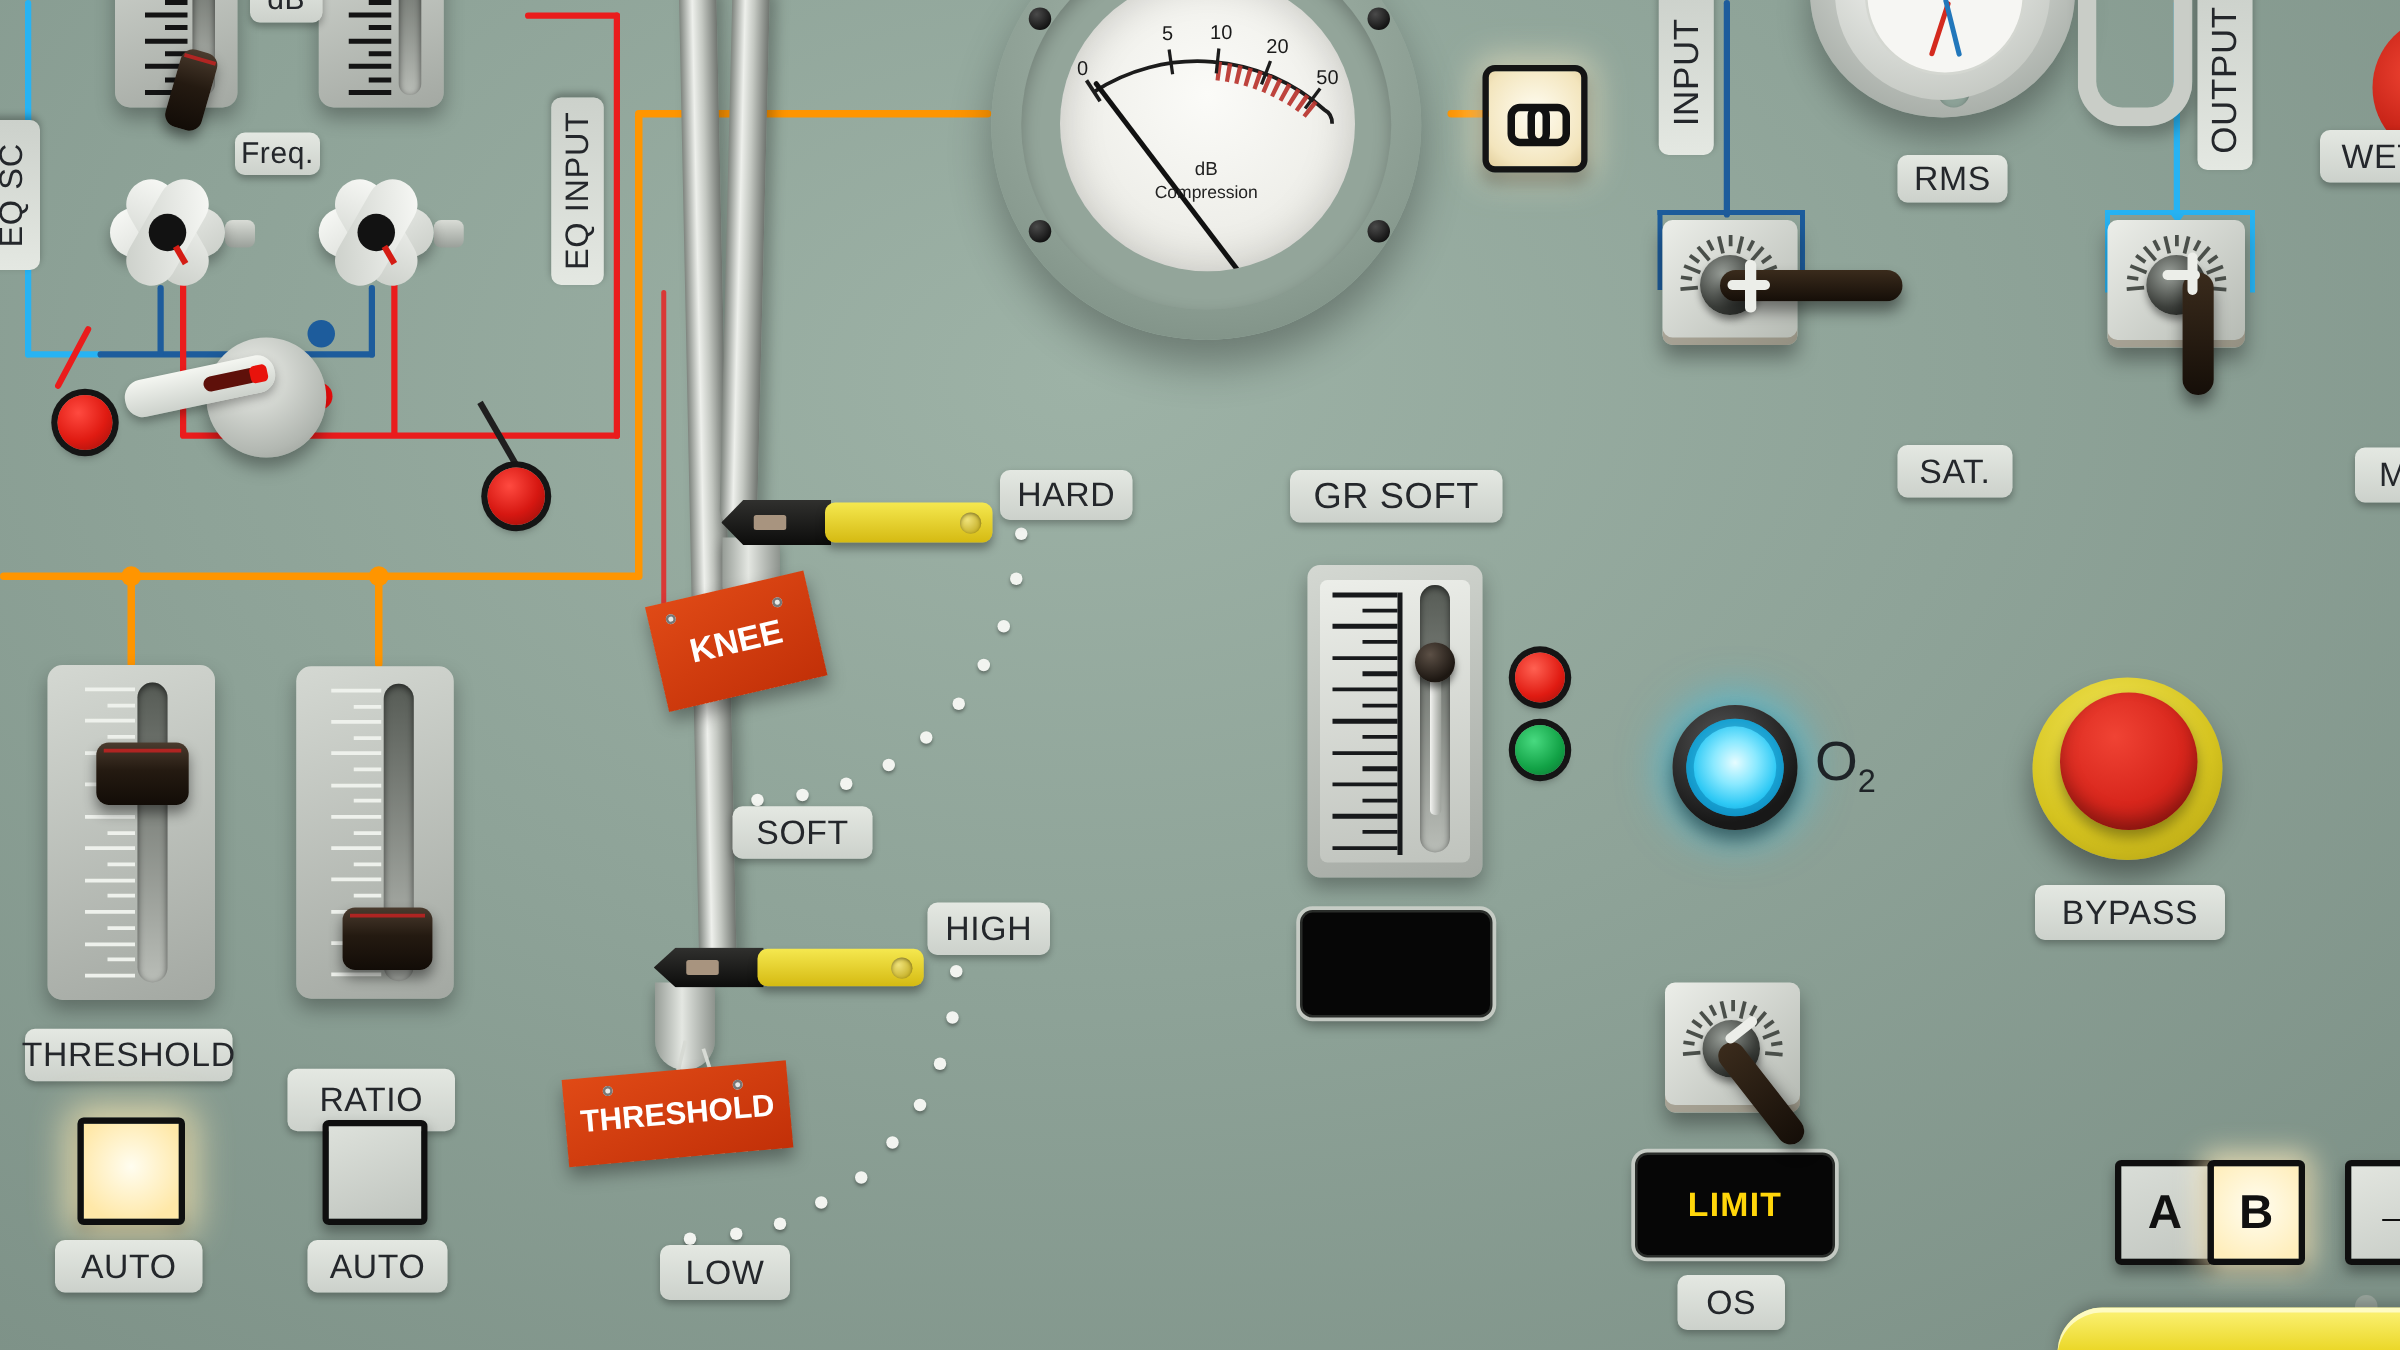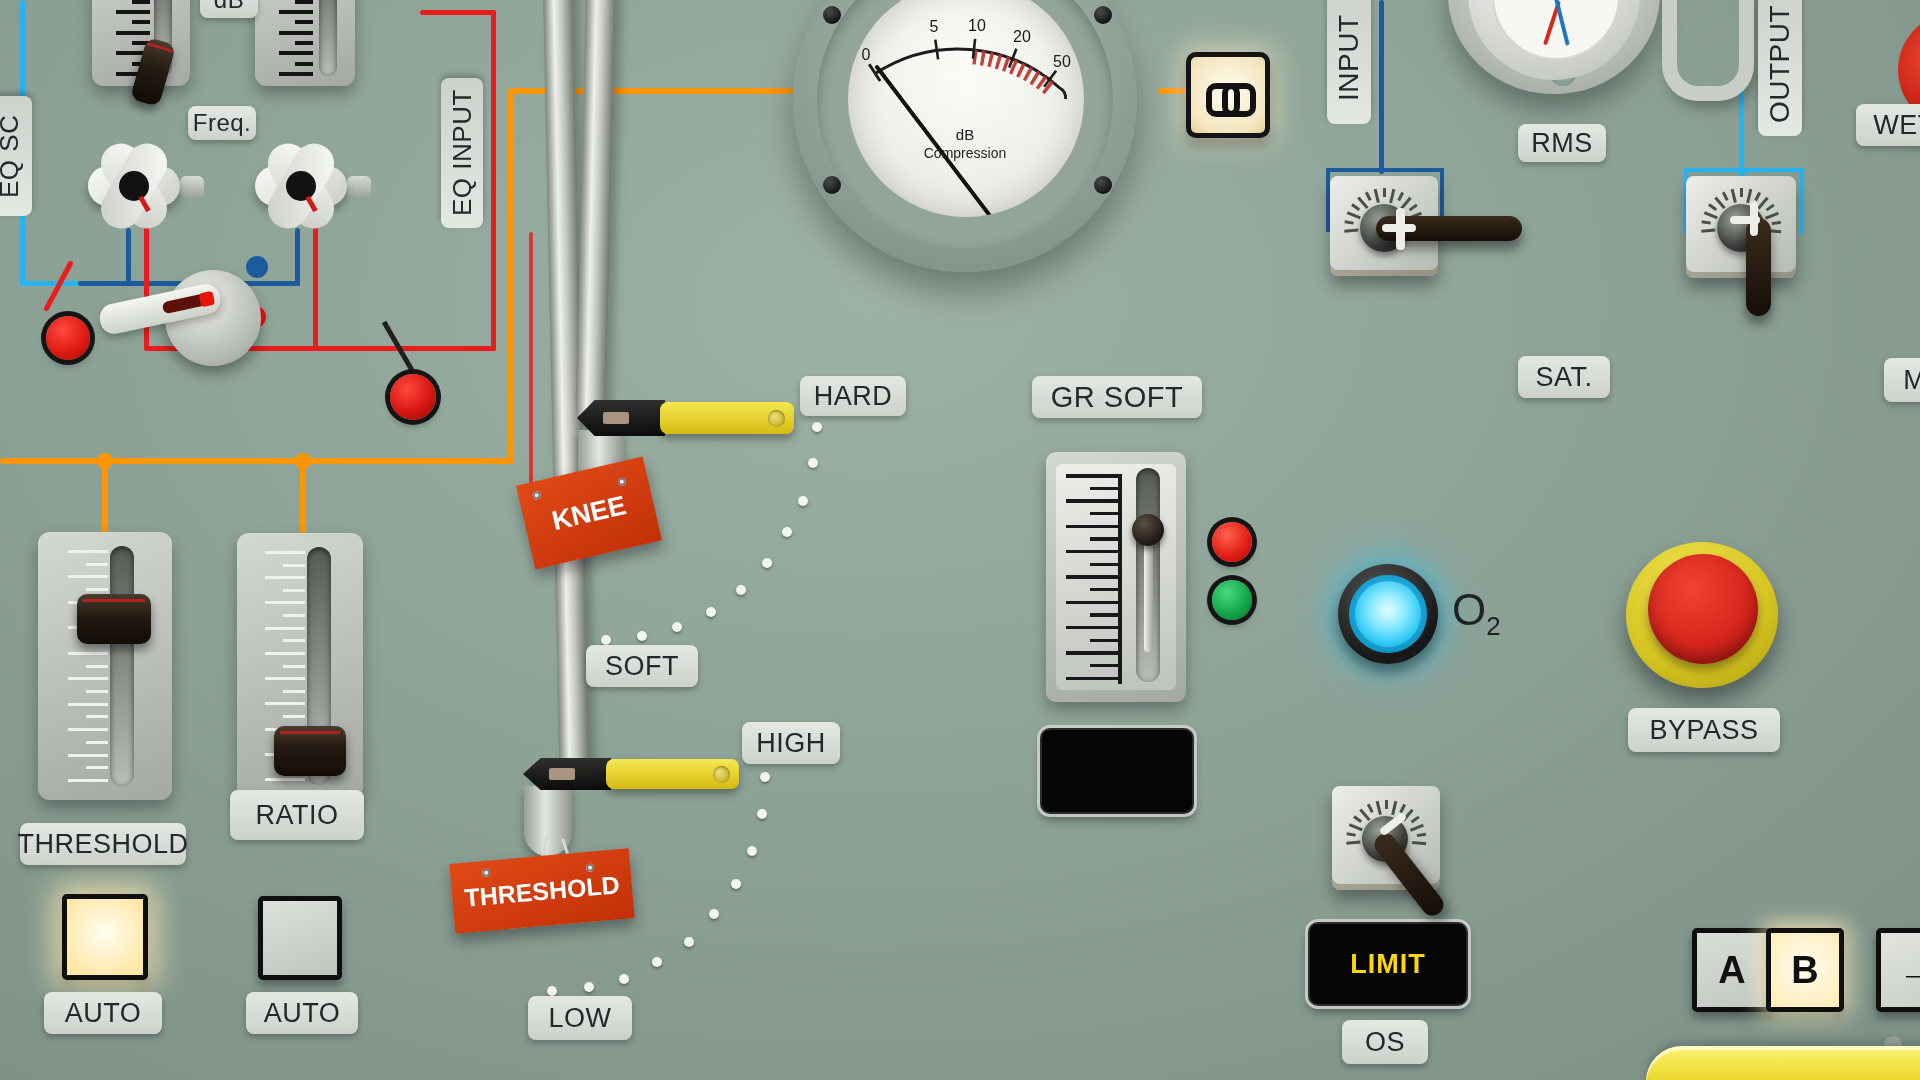--- a/index.html
+++ b/index.html
@@ -452,7 +452,7 @@
   <div class="pill" style="left:20px;top:823px;width:166px;height:42px">
       <span>THRESHOLD</span>
     </div>
-  <div class="pill" style="left:230px;top:790px;width:134px;height:50px">
+  <div class="pill" style="left:230px;top:855px;width:134px;height:50px">
       <span>RATIO</span>
     </div>
 

